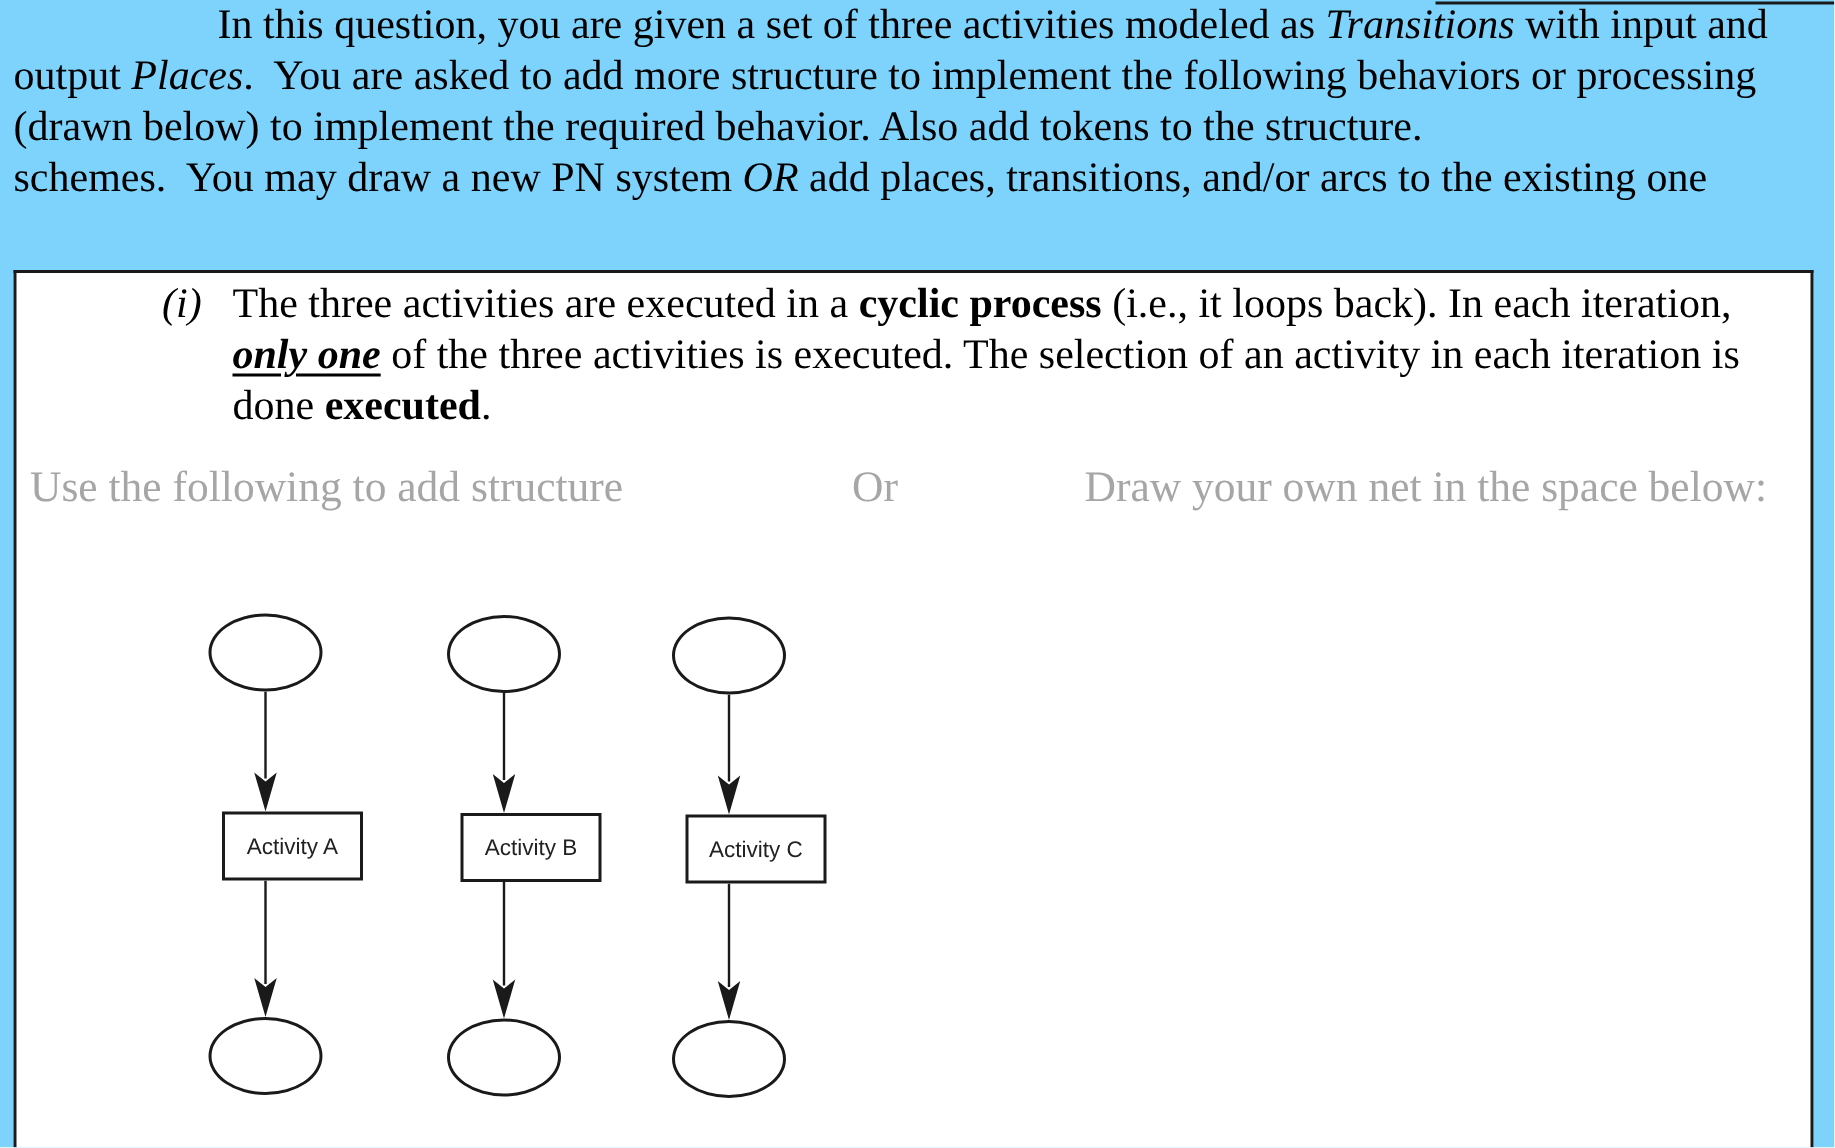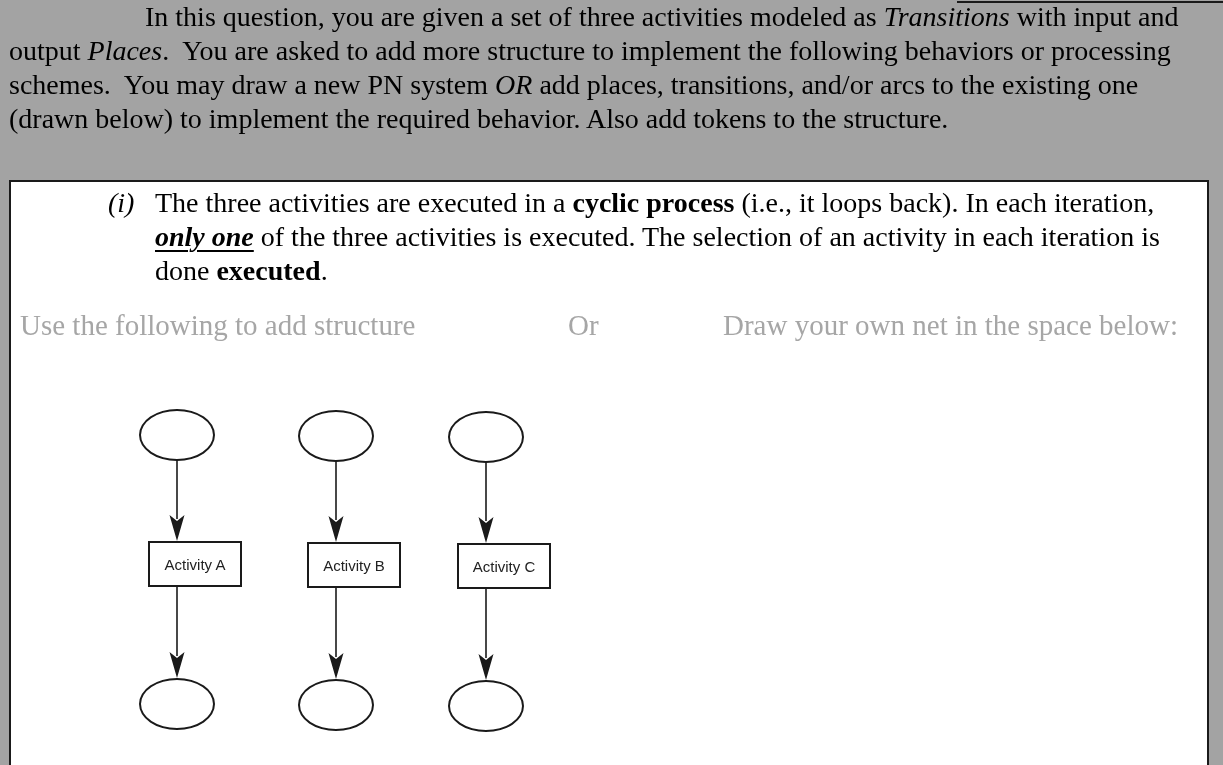--- a/index.html
+++ b/index.html
@@ -13,7 +13,7 @@
     position: relative;
     width: 1223px;
     height: 765px;
-    background: #a3a3a3;
+    background: #7dd3fc;
     overflow: hidden;
     font-family: "Liberation Serif", serif;
     color: var(--ink);

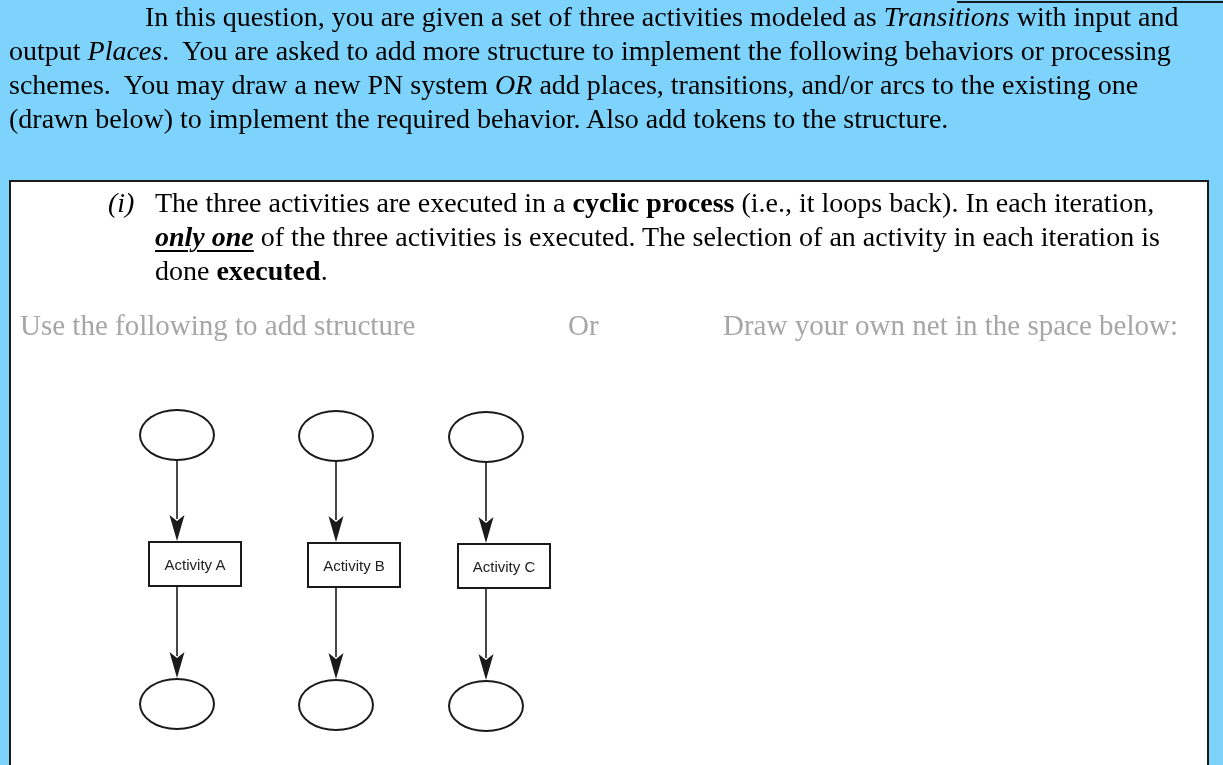--- a/index.html
+++ b/index.html
@@ -131,8 +131,8 @@
   <div class="intro">
       <div class="line"><span>In this question, you are given a set of three activities modeled as </span><span class="seg-i">Transitions</span><span> with input and</span></div>
       <div class="line"><span>output </span><span class="seg-i">Places</span><span>.  You are asked to add more structure to implement the following behaviors or processing</span></div>
+      <div class="line"><span>(drawn below) to implement the required behavior. Also add tokens to the structure.</span></div>
       <div class="line"><span>schemes.  You may draw a new PN system </span><span class="seg-i">OR</span><span> add places, transitions, and/or arcs to the existing one</span></div>
-      <div class="line"><span>(drawn below) to implement the required behavior. Also add tokens to the structure.</span></div>
     </div>
 
   <div class="qbox">

